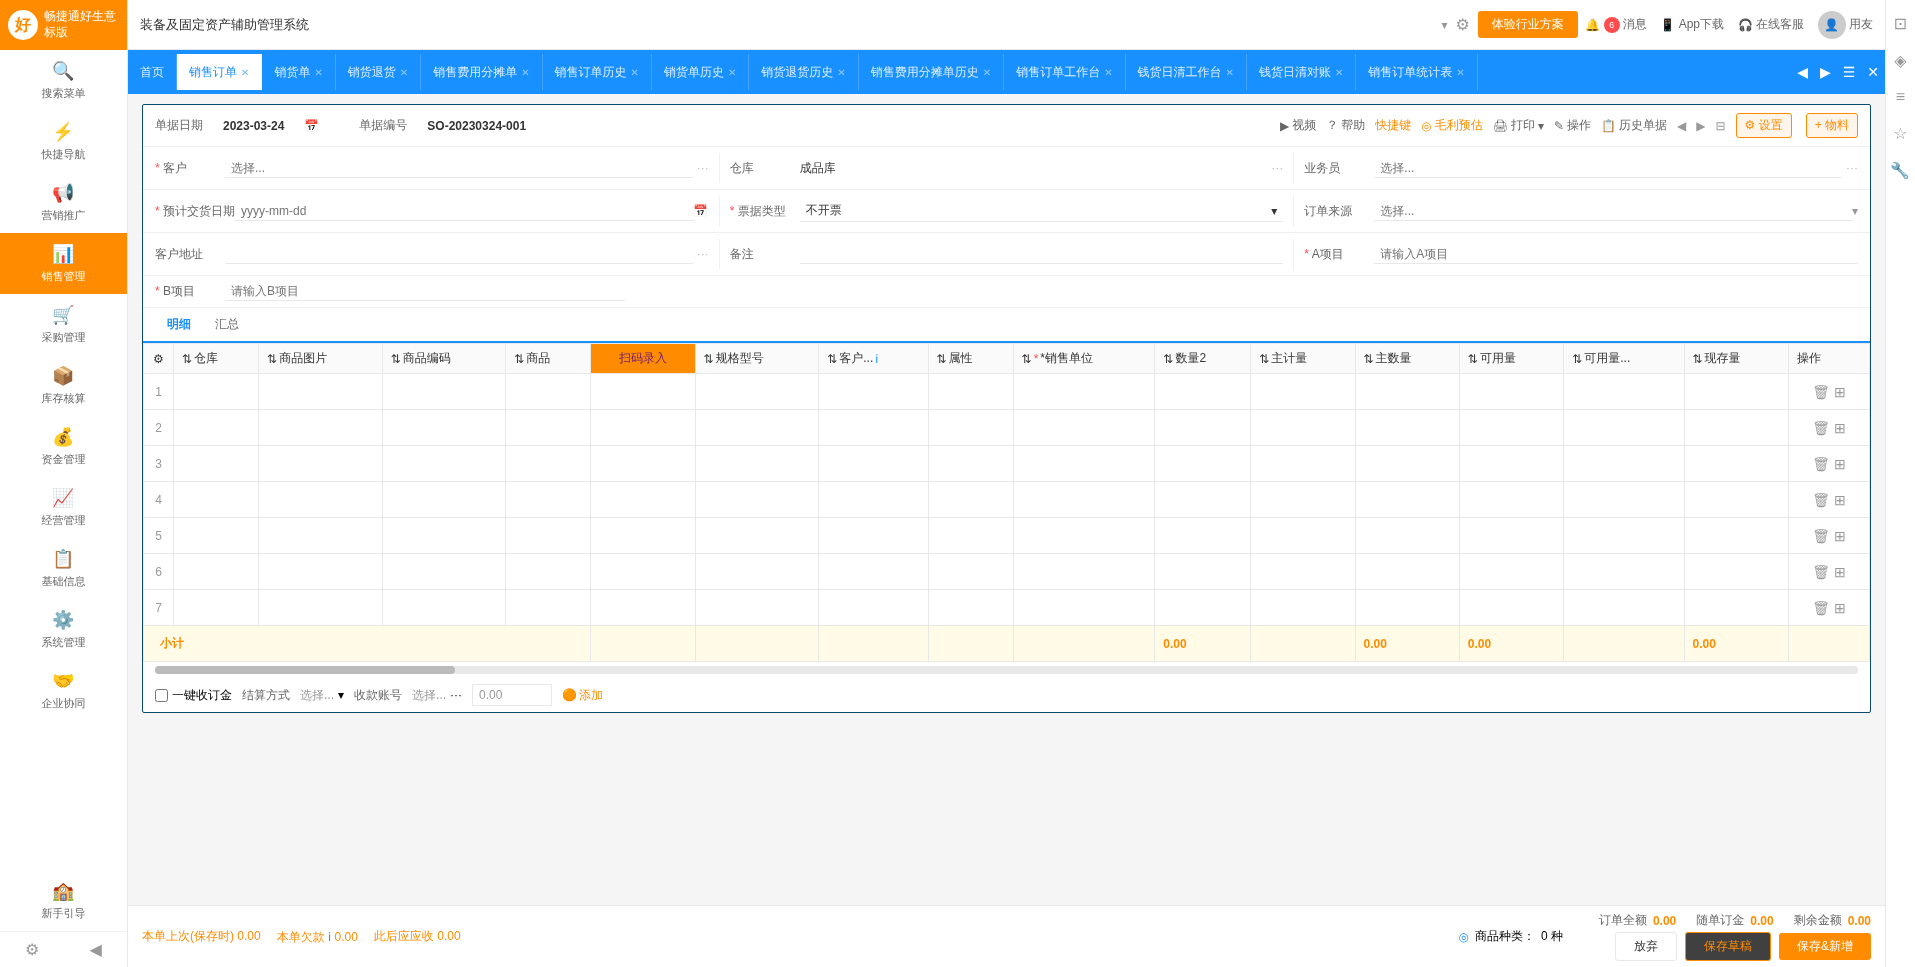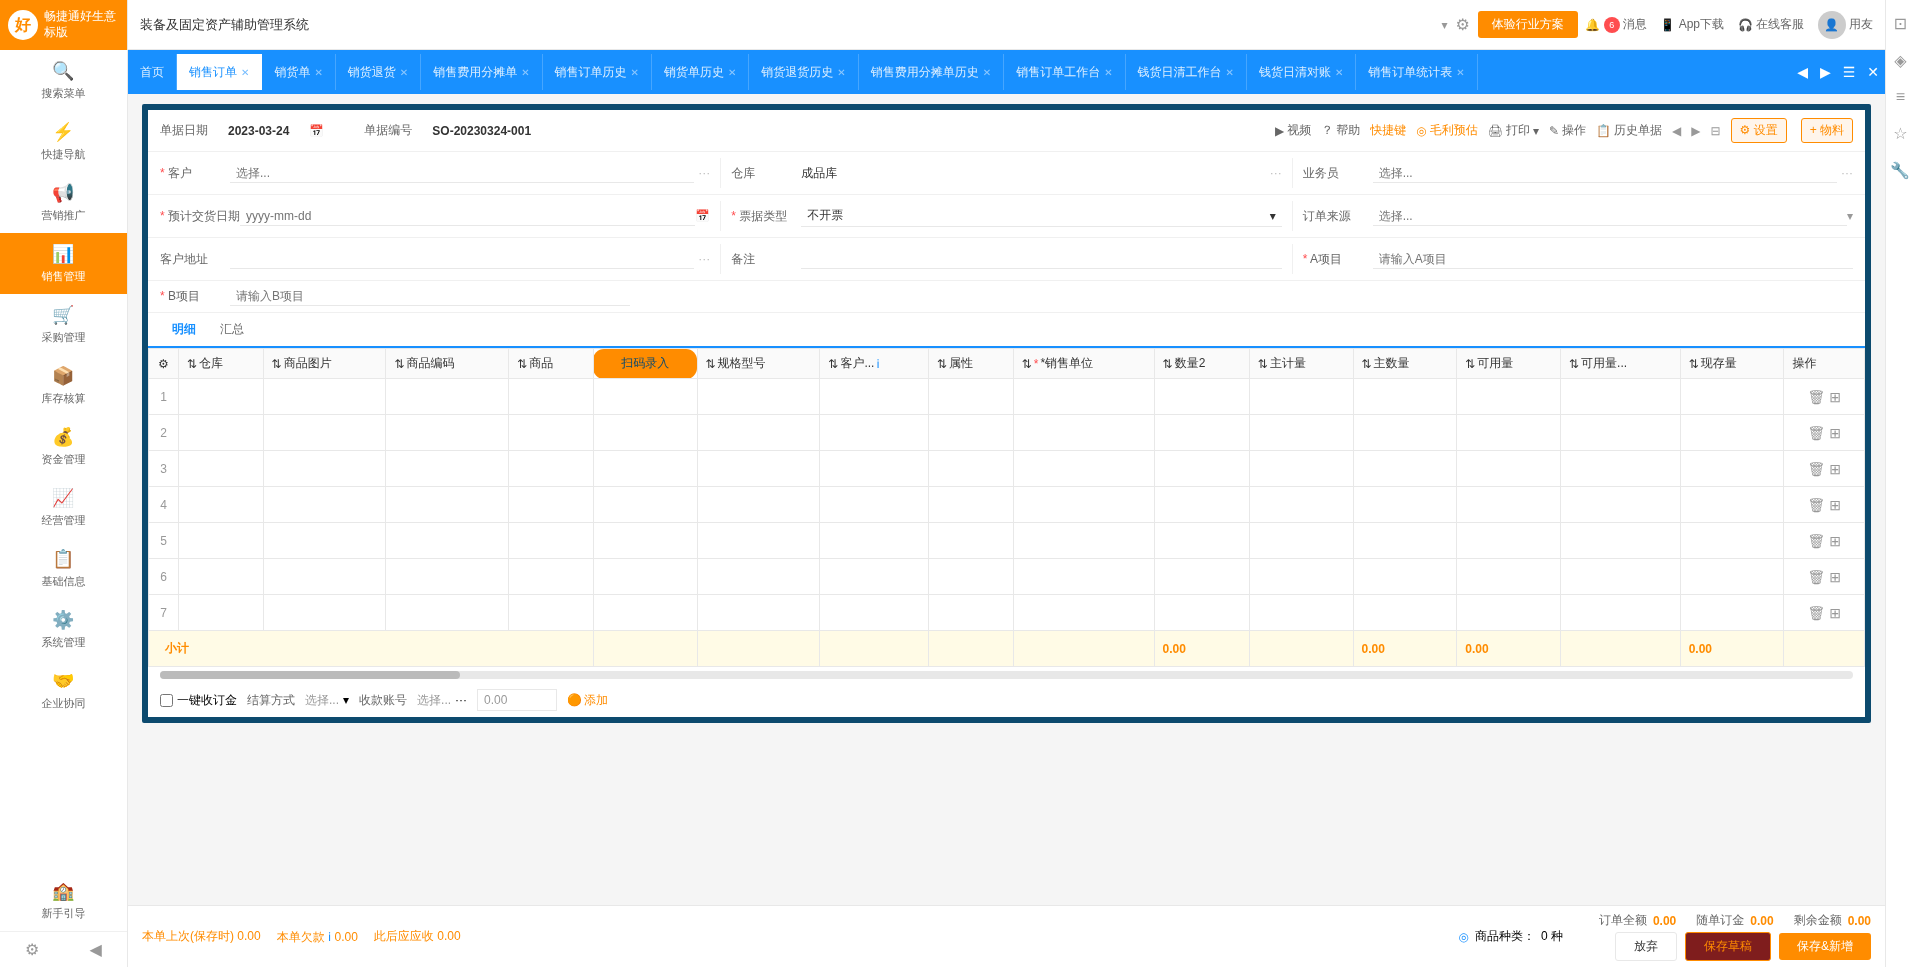--- a/index.html
+++ b/index.html
@@ -40,7 +40,7 @@
     .content { flex: 1; overflow-y: auto; padding: 10px 14px; background: #f5f5f5; }
 
     
-    .form-card { background: #fff; border: 6px solid #0c4a6e; border-radius: 2px; margin-bottom: 8px; }
+    .form-card { background: #fff; border: 1px solid #0c4a6e; border-radius: 2px; margin-bottom: 8px; }
 
     
     .form-header { display: flex; align-items: center; padding: 8px 12px; border-bottom: 1px solid #f0f0f0; gap: 20px; }

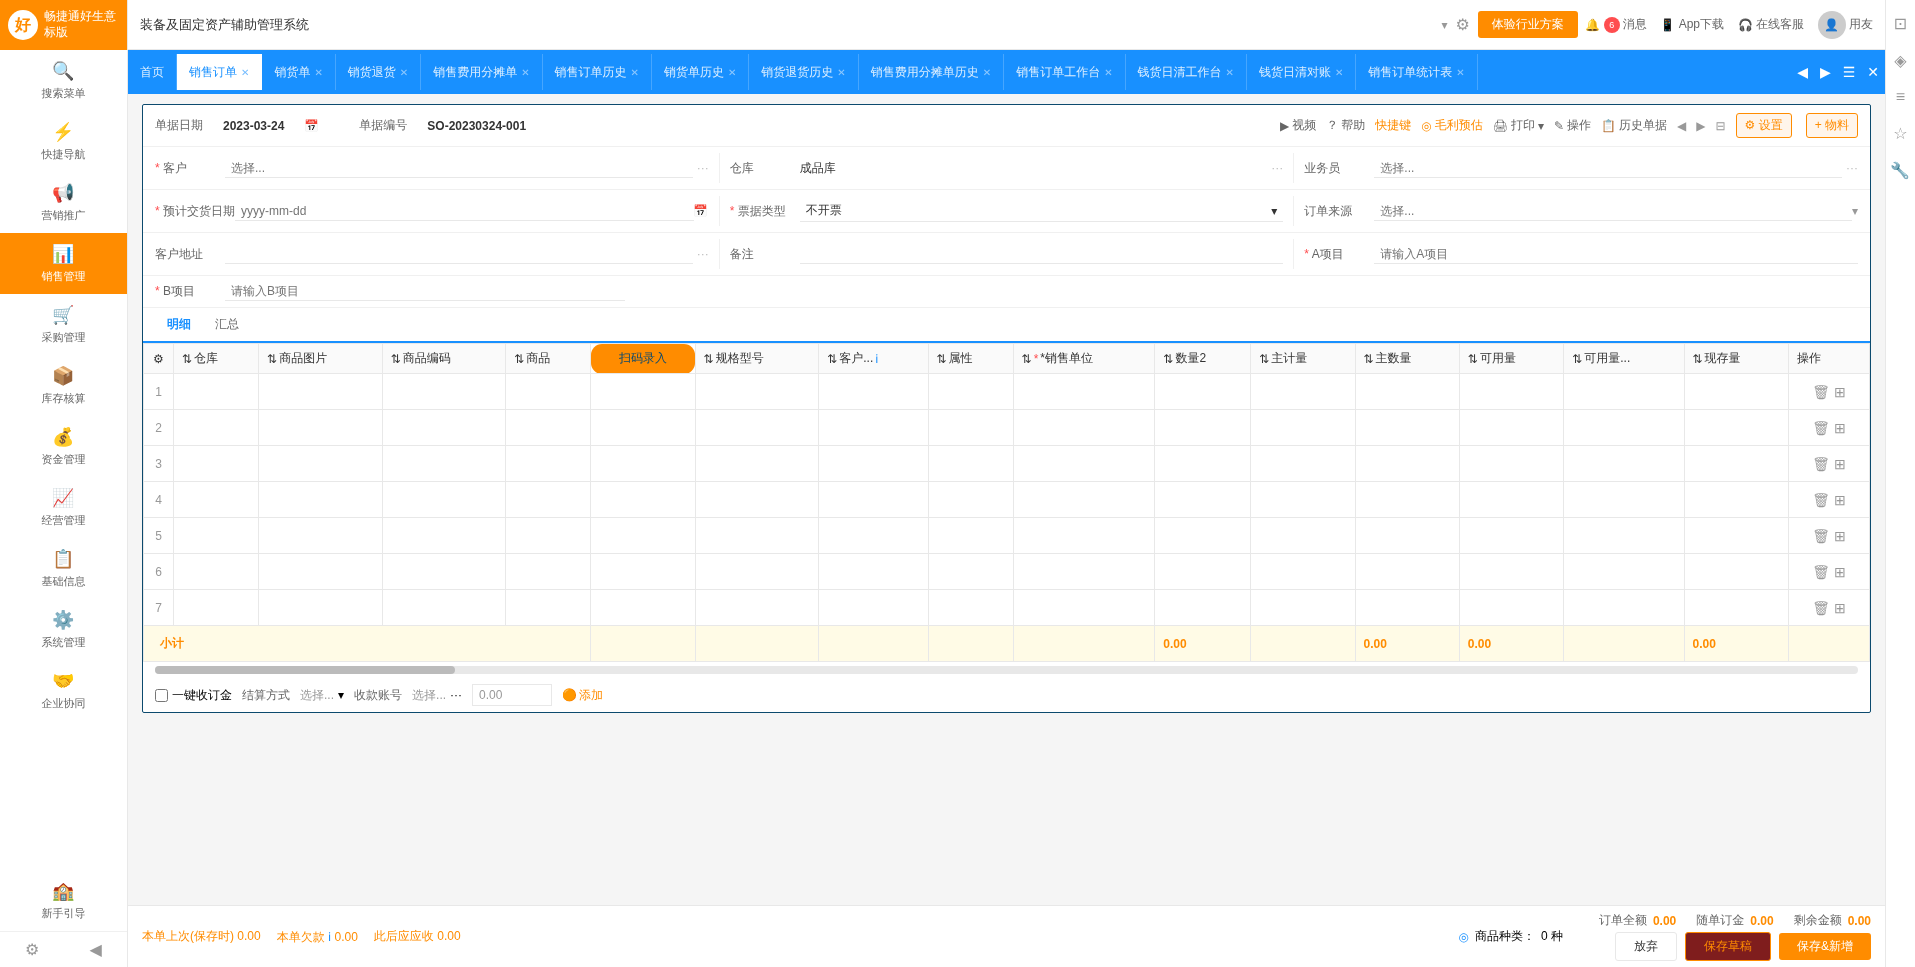--- a/index.html
+++ b/index.html
@@ -404,7 +404,7 @@
               <th>
                   <div class="th-sort">⇅ <span>商品</span></div>
                 </th>
-              <th style="background:#ff8c00;color:#0c4a6e;text-align:center;border-radius:11px;">
+              <th style="background:#ff8c00;color:#701a75;text-align:center;">
                 <span>扫码录入</span>
               </th>
               <th>

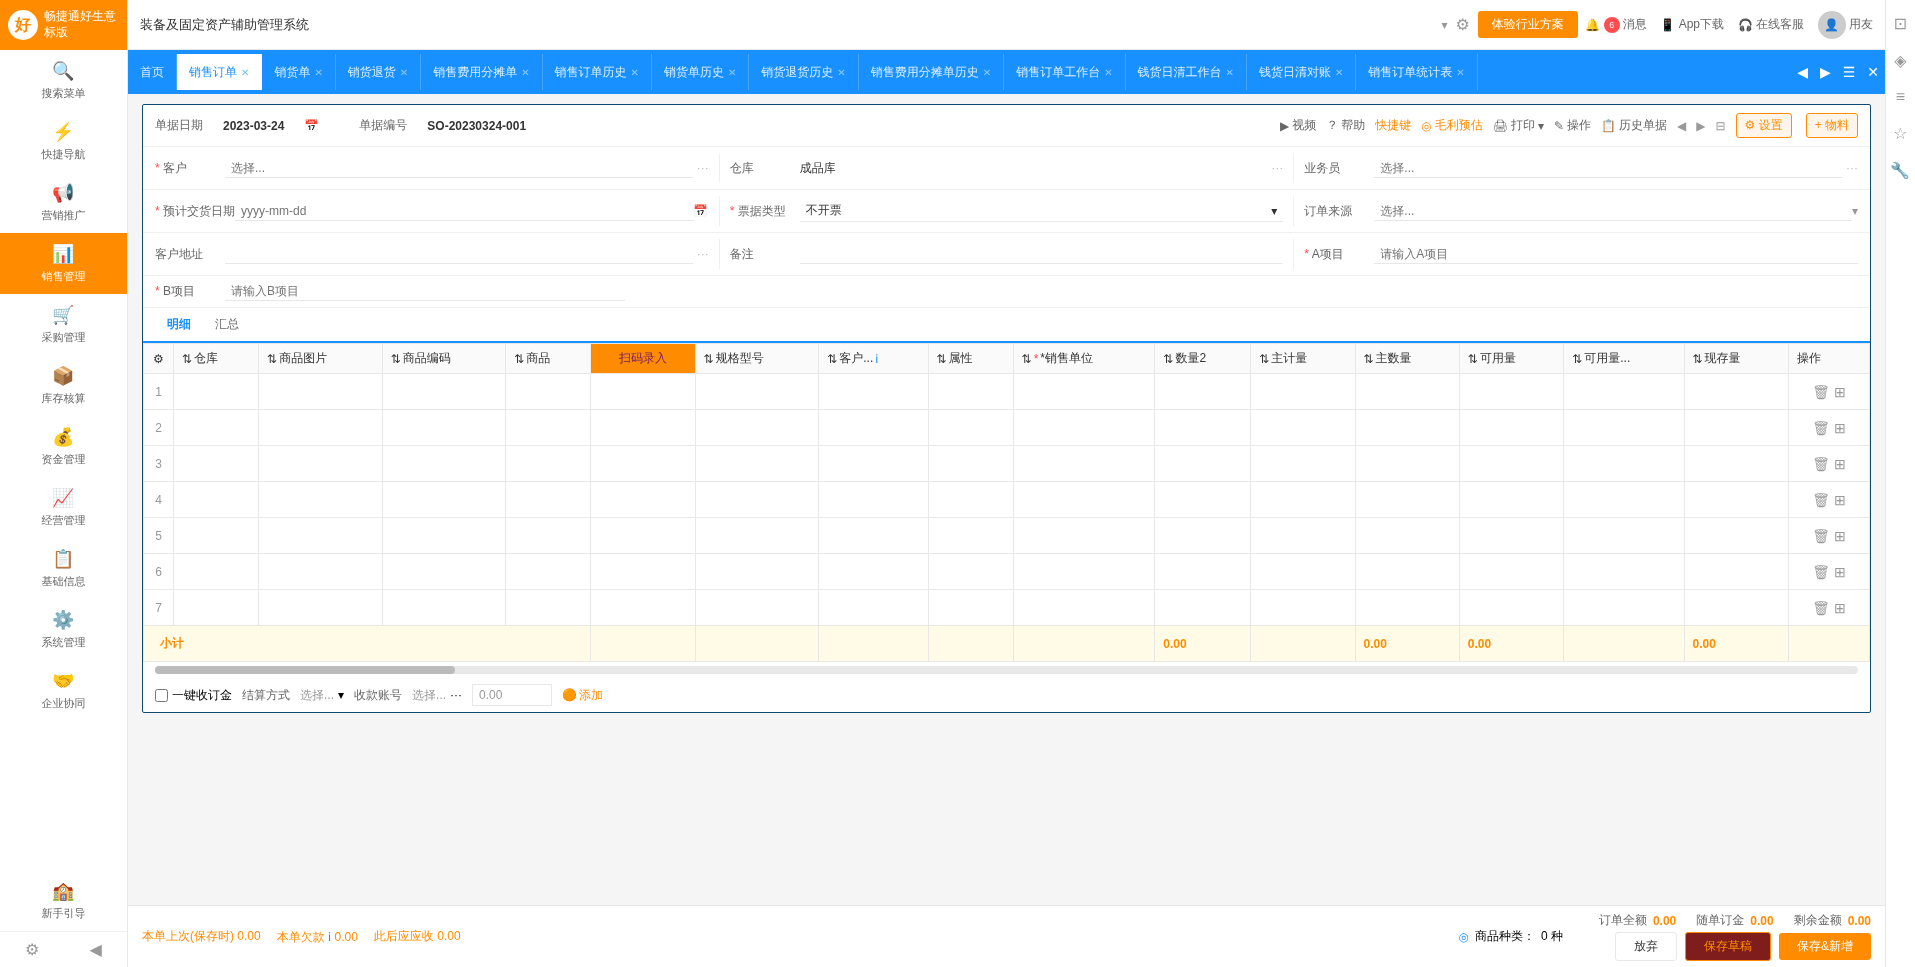--- a/index.html
+++ b/index.html
@@ -84,7 +84,7 @@
     .summary-val { color: #ff8c00; font-weight: bold; }
     .bottom-actions { display: flex; gap: 8px; align-items: center; }
     .btn-discard { border: 1px solid #e8e8e8; background: #fff; padding: 5px 18px; border-radius: 3px; cursor: pointer; color: #333; }
-    .btn-save-draft { border: 1px solid #ff8c00; background: #7f1d1d; color: #ff8c00; padding: 5px 18px; border-radius: 3px; cursor: pointer; }
+    .btn-save-draft { border: 1px solid #ff8c00; background: #404040; color: #ff8c00; padding: 5px 18px; border-radius: 3px; cursor: pointer; }
     .btn-save-new { background: #ff8c00; color: #fff; border: none; padding: 5px 18px; border-radius: 3px; cursor: pointer; }
 
     

